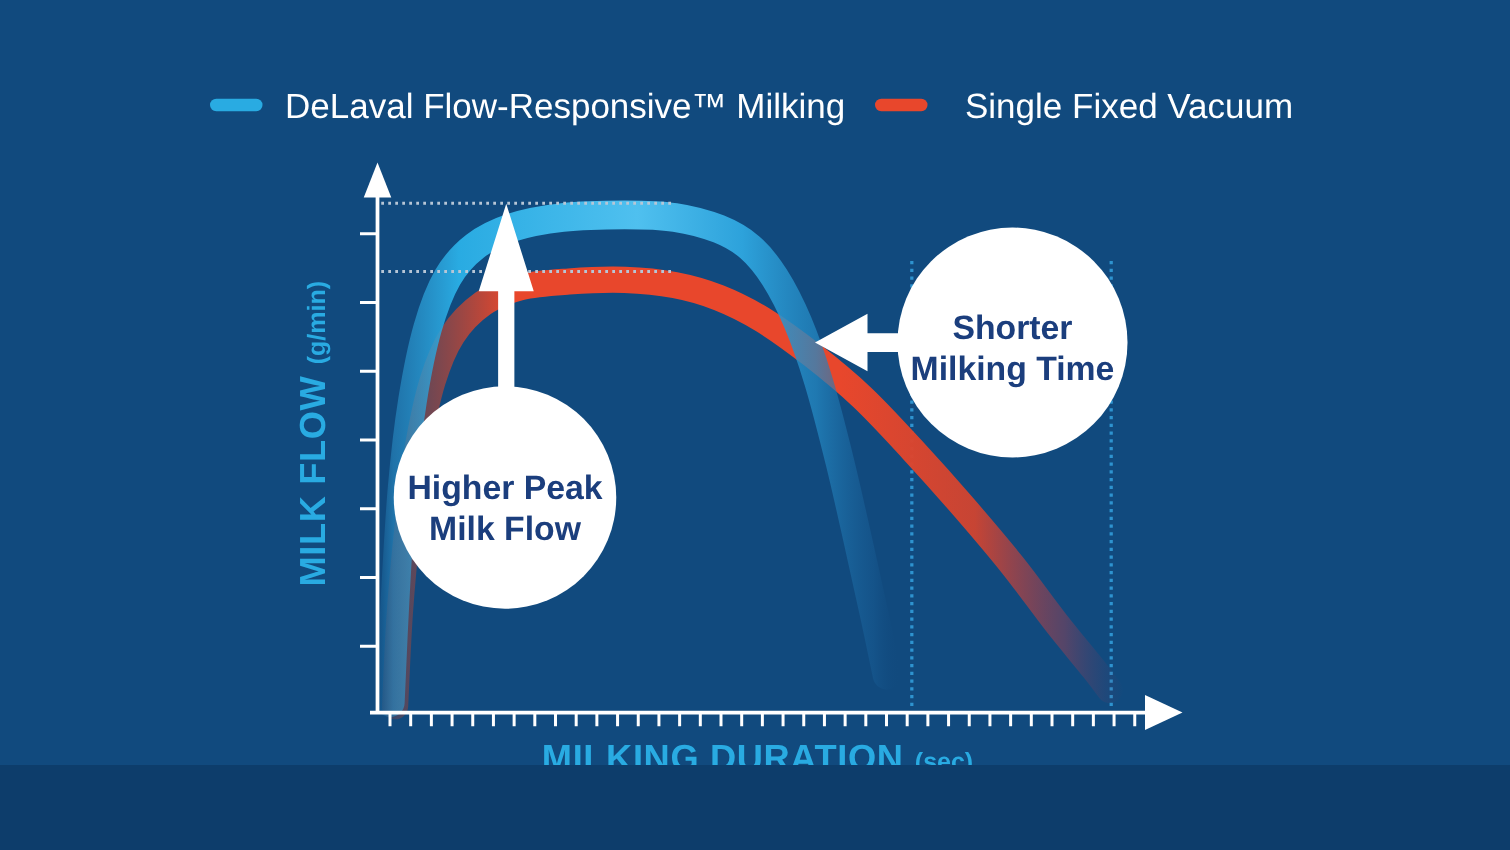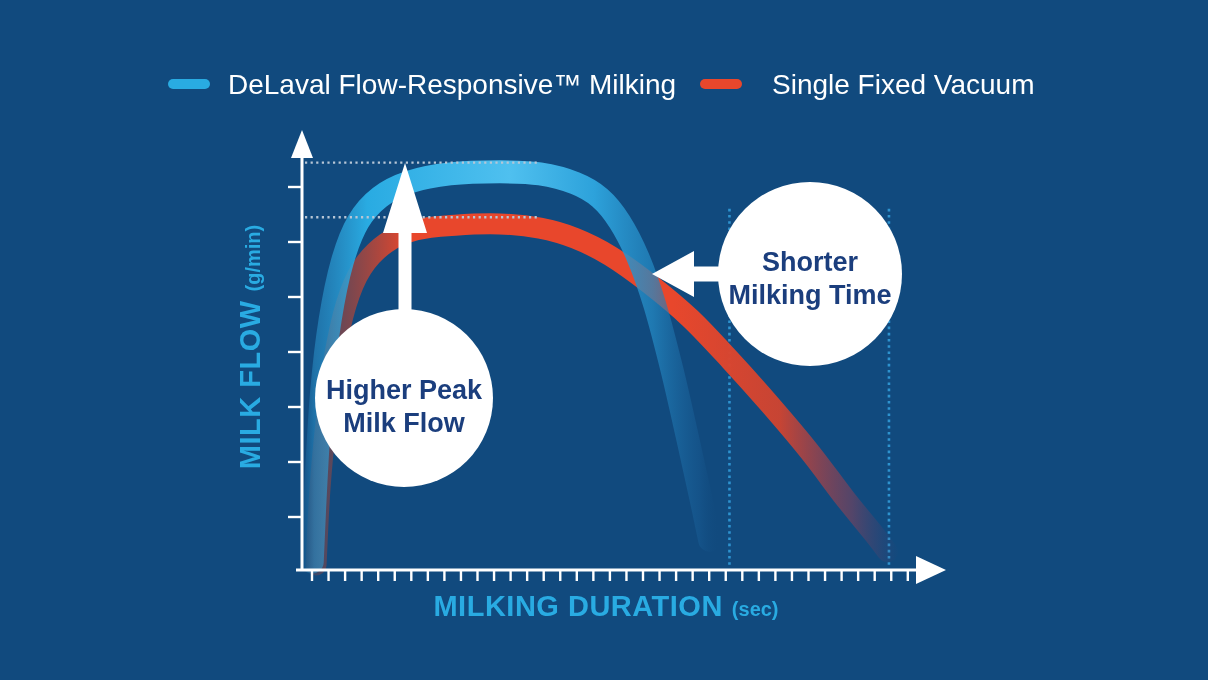--- a/index.html
+++ b/index.html
@@ -3,7 +3,7 @@
 <meta charset="utf-8">
 <style>
   html,body{margin:0;padding:0;background:#0d3d6b;}
-  .stage{width:1208px;height:680px;position:relative;overflow:hidden;
+  .stage{width:1208px;height:612px;position:relative;overflow:hidden;
          font-family:"Liberation Sans", sans-serif;}
   svg text{font-family:"Liberation Sans", sans-serif;}
   .legend-label{font-size:28px;fill:#ffffff;font-weight:400;}

